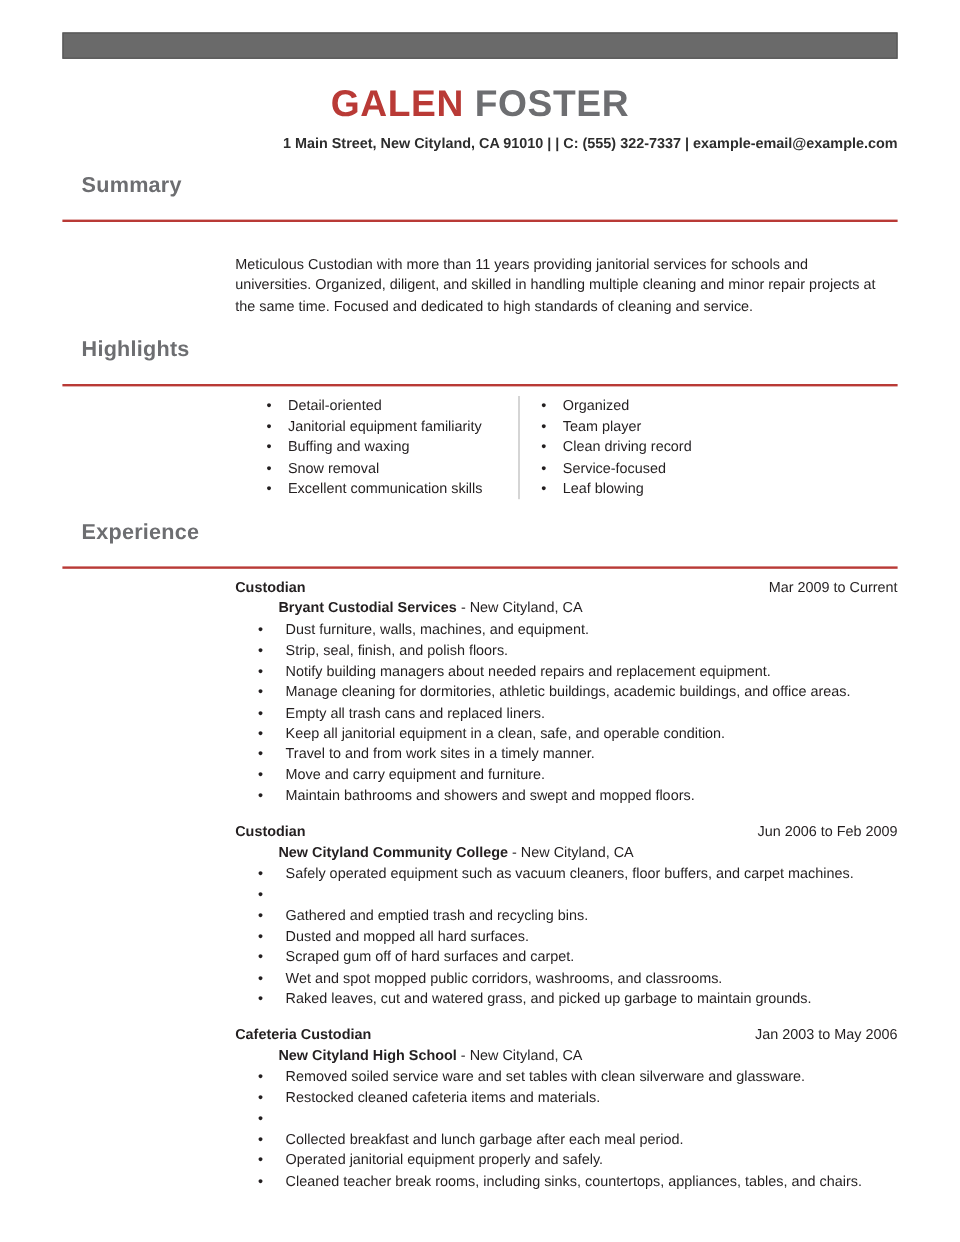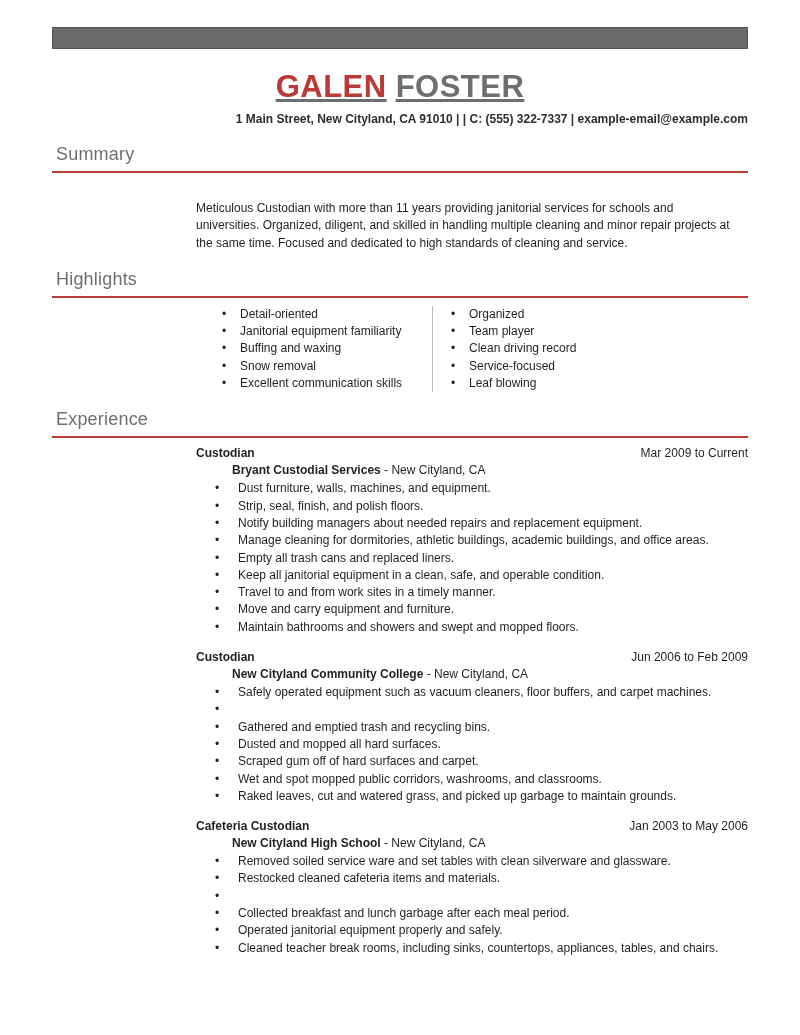--- a/index.html
+++ b/index.html
@@ -28,7 +28,6 @@
     margin:21px 0 0;text-align:center;
     font-size:31px;line-height:34px;font-weight:bold;letter-spacing:.5px;
     color:var(--heading-gray);
-    text-decoration:underline;
   }
   .name .first{color:var(--accent-red);margin-right:9px;}
 

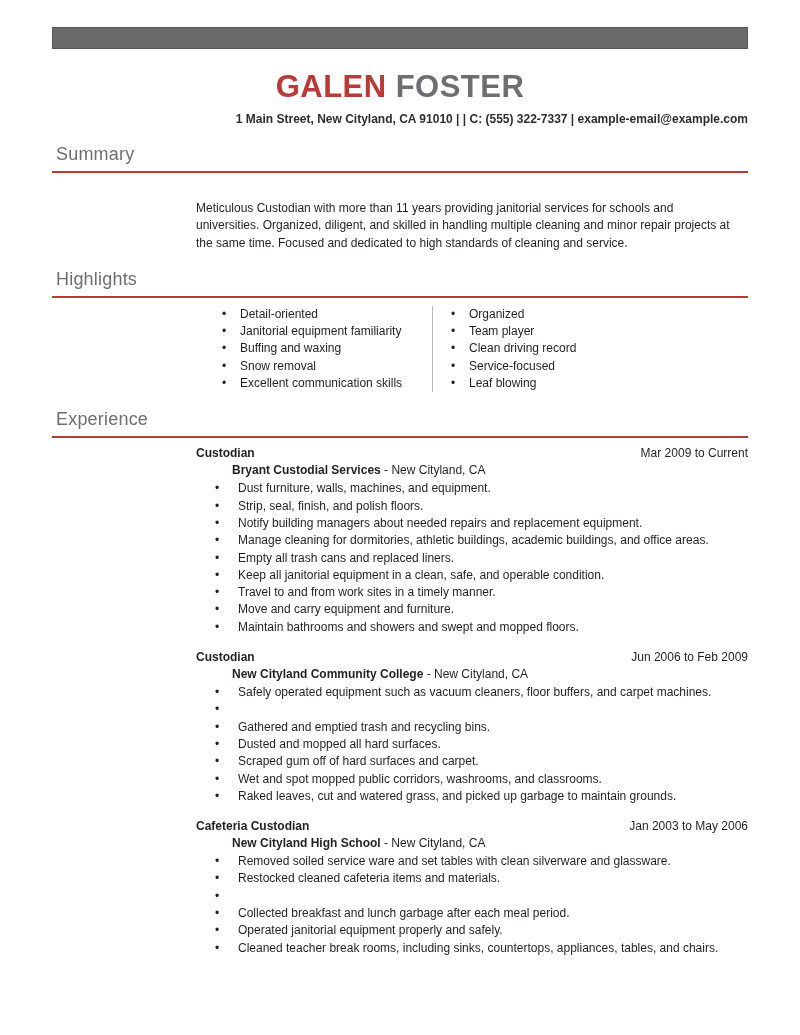--- a/index.html
+++ b/index.html
@@ -42,7 +42,7 @@
     padding-bottom:2px;
   }
   .section-head h2{
-    margin:4px;font-size:18px;line-height:21px;font-weight:normal;
+    margin:16px;font-size:18px;line-height:21px;font-weight:bold;
     color:var(--heading-gray);letter-spacing:.2px;
   }
 

